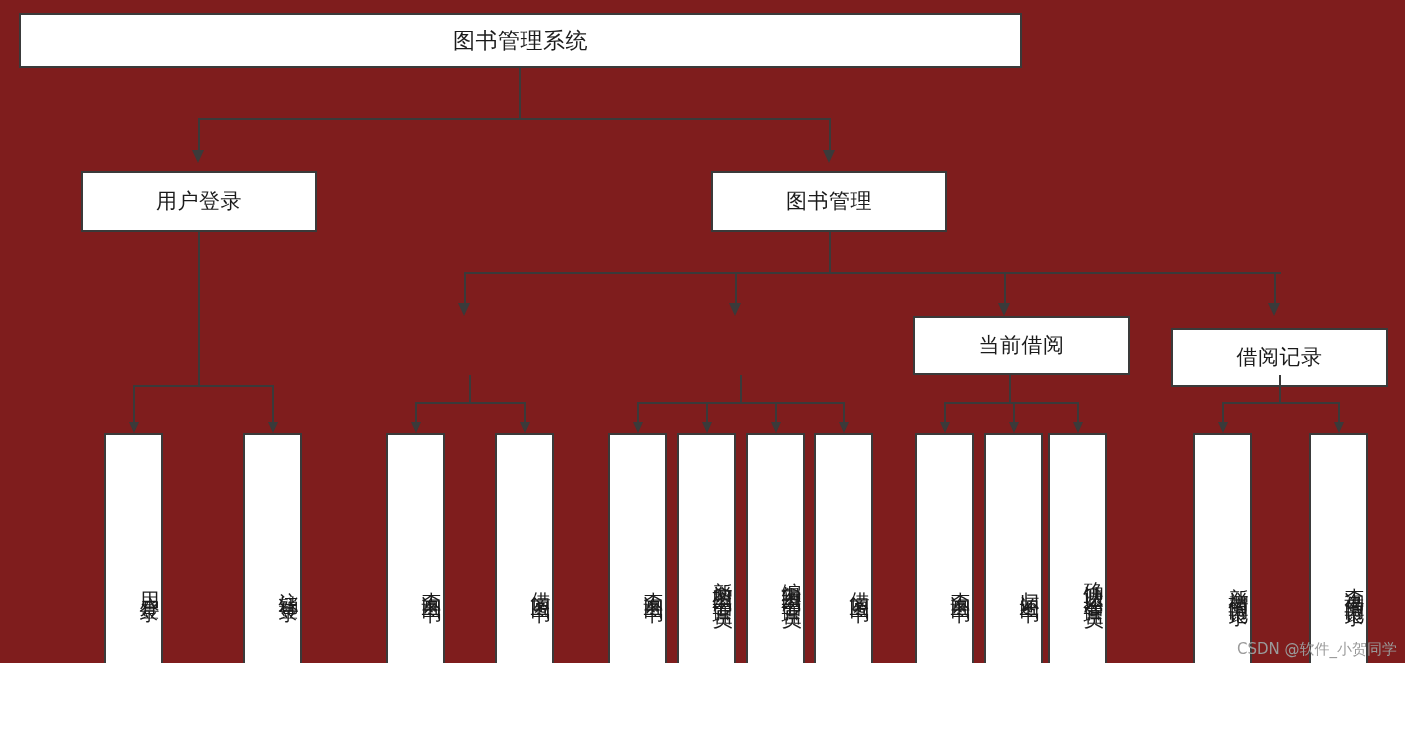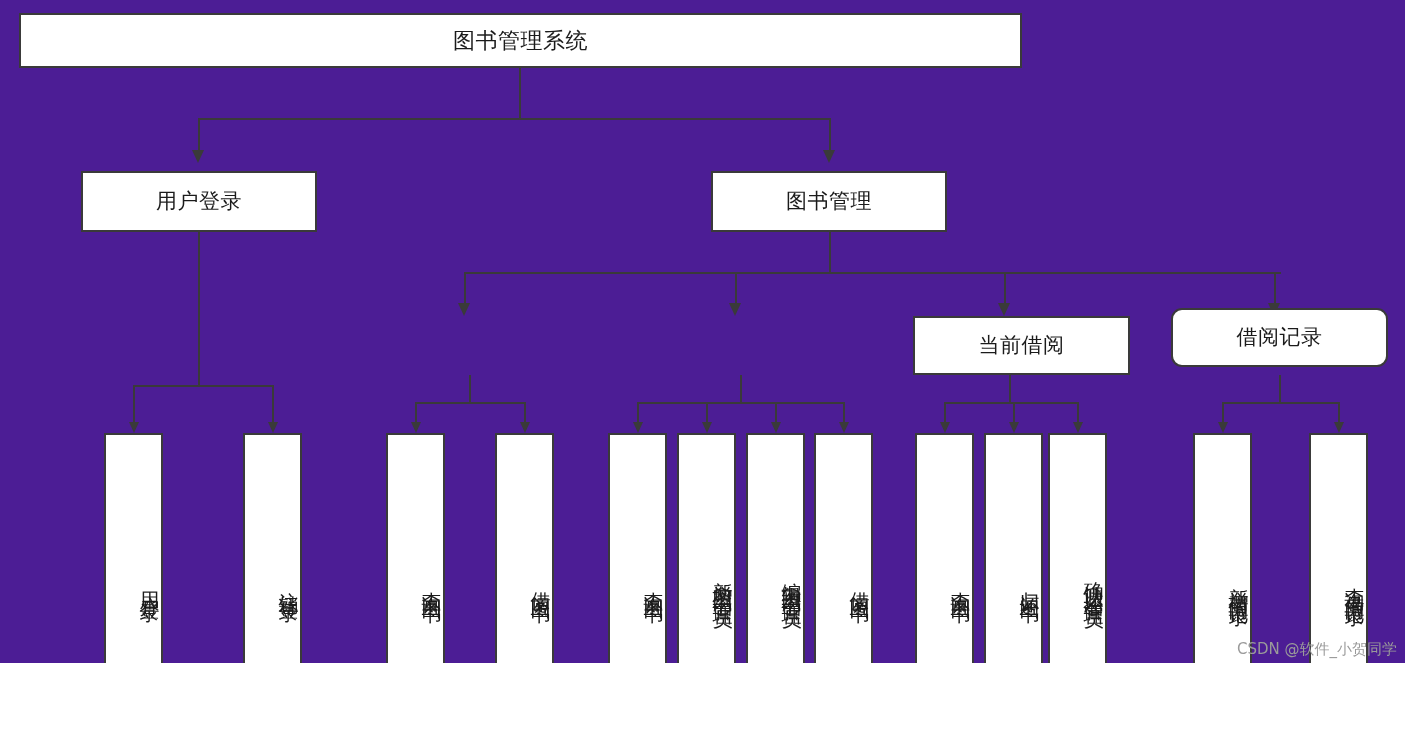--- a/index.html
+++ b/index.html
@@ -15,7 +15,7 @@
     position: relative;
     width: 1405px;
     height: 663px;
-    background: #4c1d95;
+    background: #7f1d1d;
     overflow: hidden;
   }
 

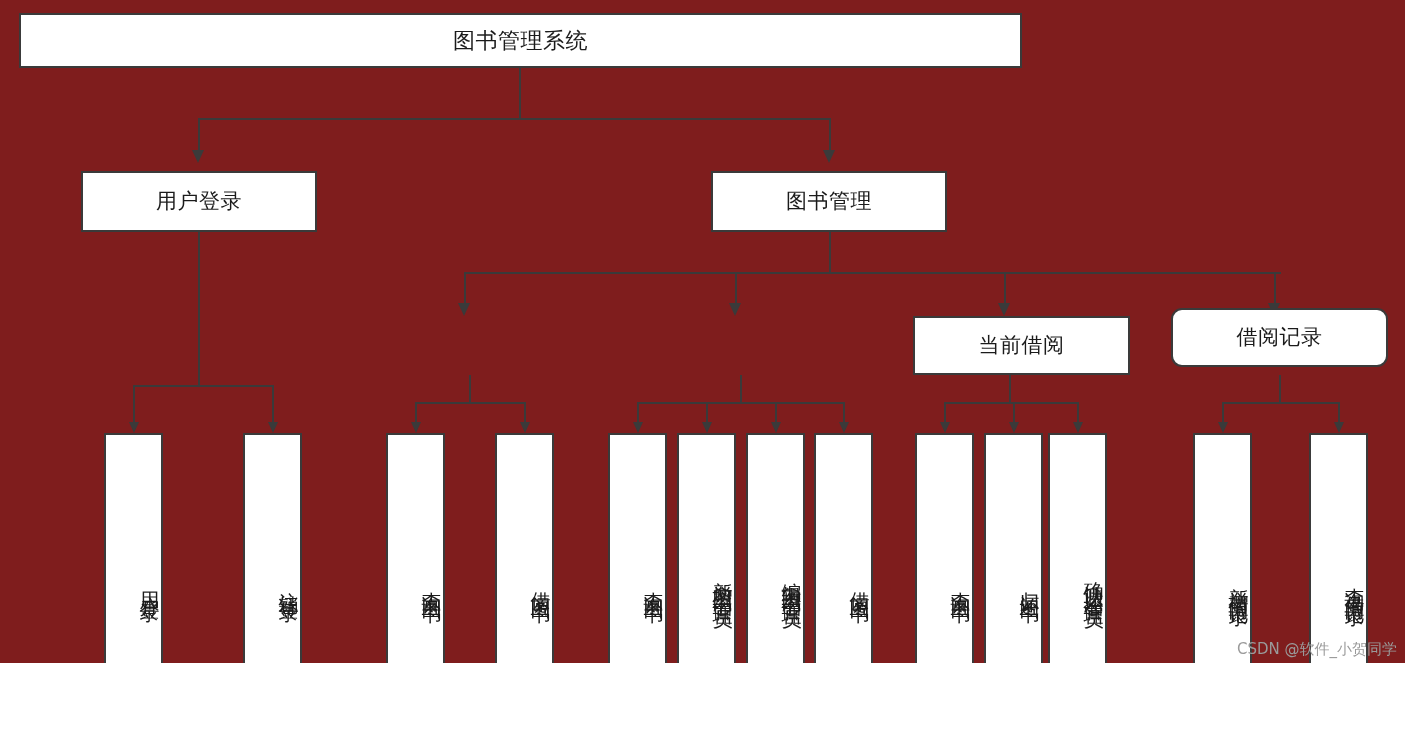--- a/index.html
+++ b/index.html
@@ -138,7 +138,7 @@
 
   <div class="node horiz" style="left:901px; top:316px; width:217px; height:59px;margin-left:12px;">当前借阅</div>
 
-  <div class="node horiz" style="left:1171px; top:308px; width:217px; height:59px;border-radius:11px;">借阅记录</div>
+  <div class="node horiz" style="left:1171px; top:328px; width:217px; height:59px;">借阅记录</div>
 
   <div class="vline" style="left:469px; top:375px; height:27px;"></div>
   <div class="hline" style="left:415px; top:402px; width:111px;"></div>

